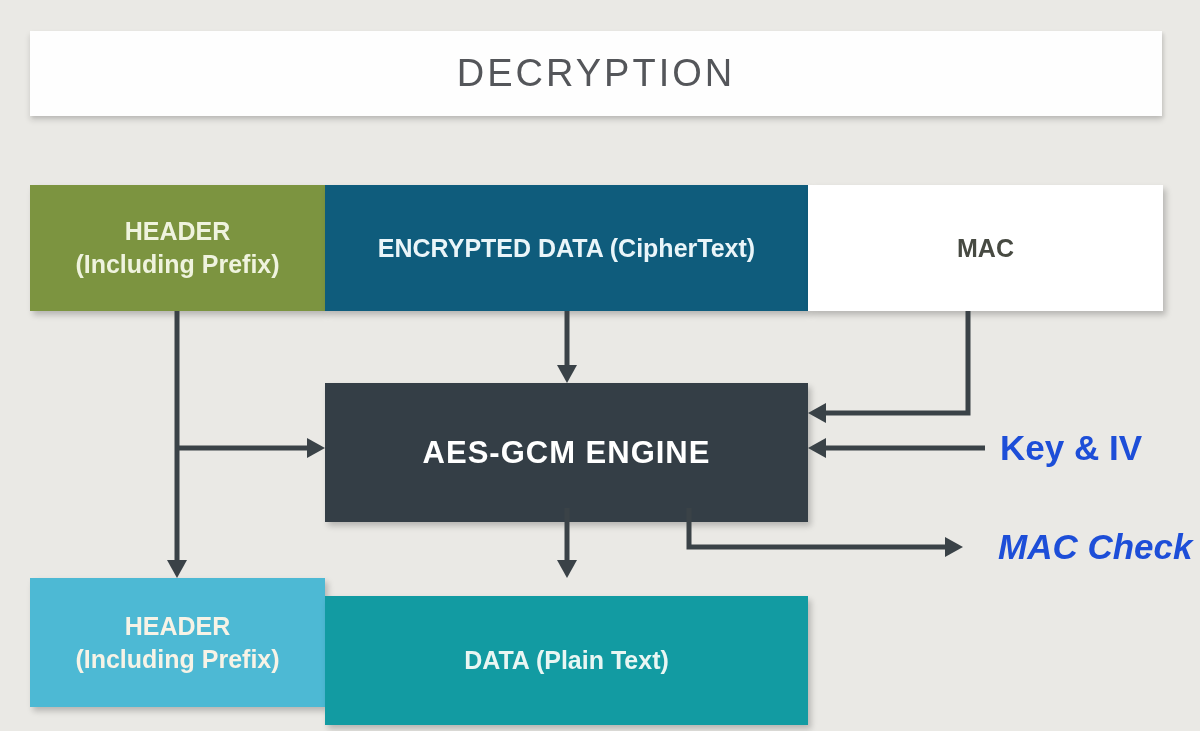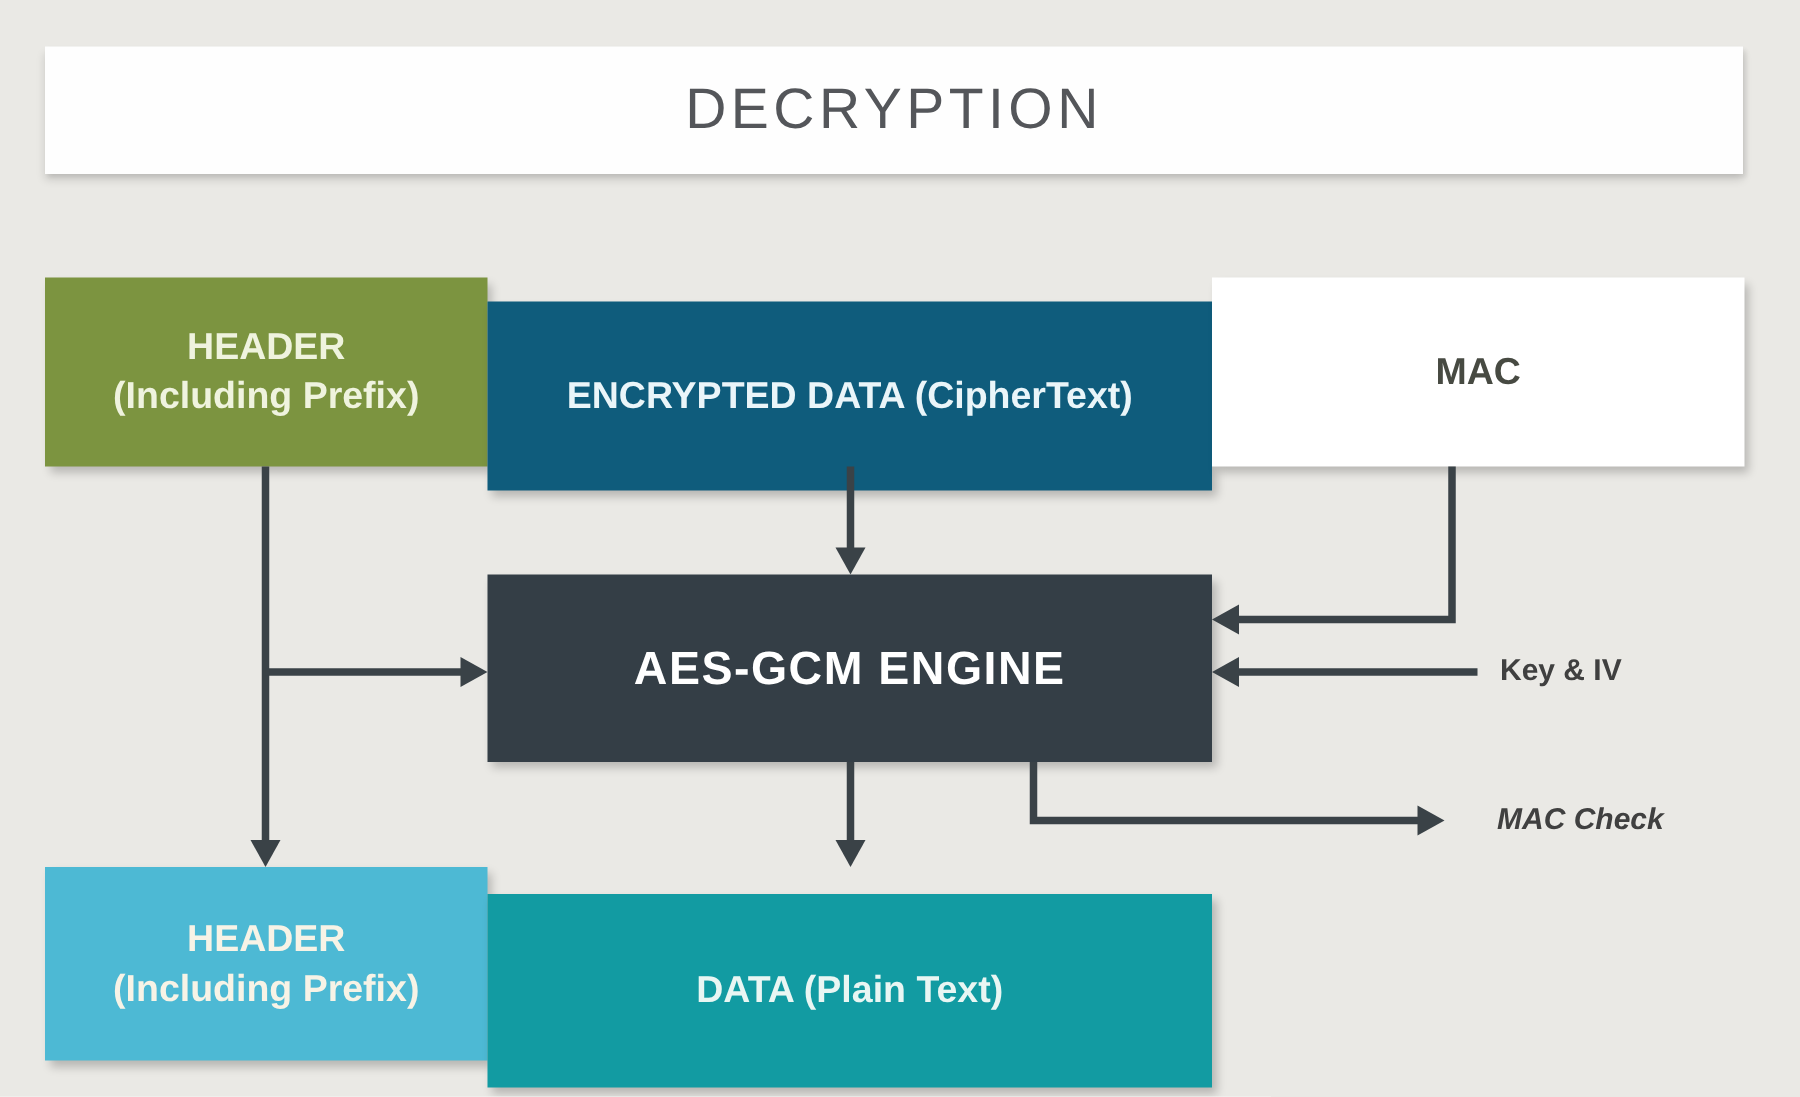--- a/index.html
+++ b/index.html
@@ -41,7 +41,7 @@
     line-height: 33px;
   }
   .blk-header-top    { left: 30px;  top: 185px; width: 295px; height: 126px; background: #7c9440; color: #eff3de; }
-  .blk-encrypted     { left: 325px; top: 185px; width: 483px; height: 126px; background: #0f5c7c; color: #eaf5f9; margin-top: 16px; }
+  .blk-encrypted     { left: 325px; top: 185px; width: 483px; height: 126px; background: #0f5c7c; color: #eaf5f9; }
   .blk-mac           { left: 808px; top: 185px; width: 355px; height: 126px; background: #ffffff; color: #474a42; }
   .blk-engine        { left: 325px; top: 383px; width: 483px; height: 125px; background: #343e46; color: #ffffff; }
   .blk-engine .lbl   { font-size: 31px; letter-spacing: 1px; }

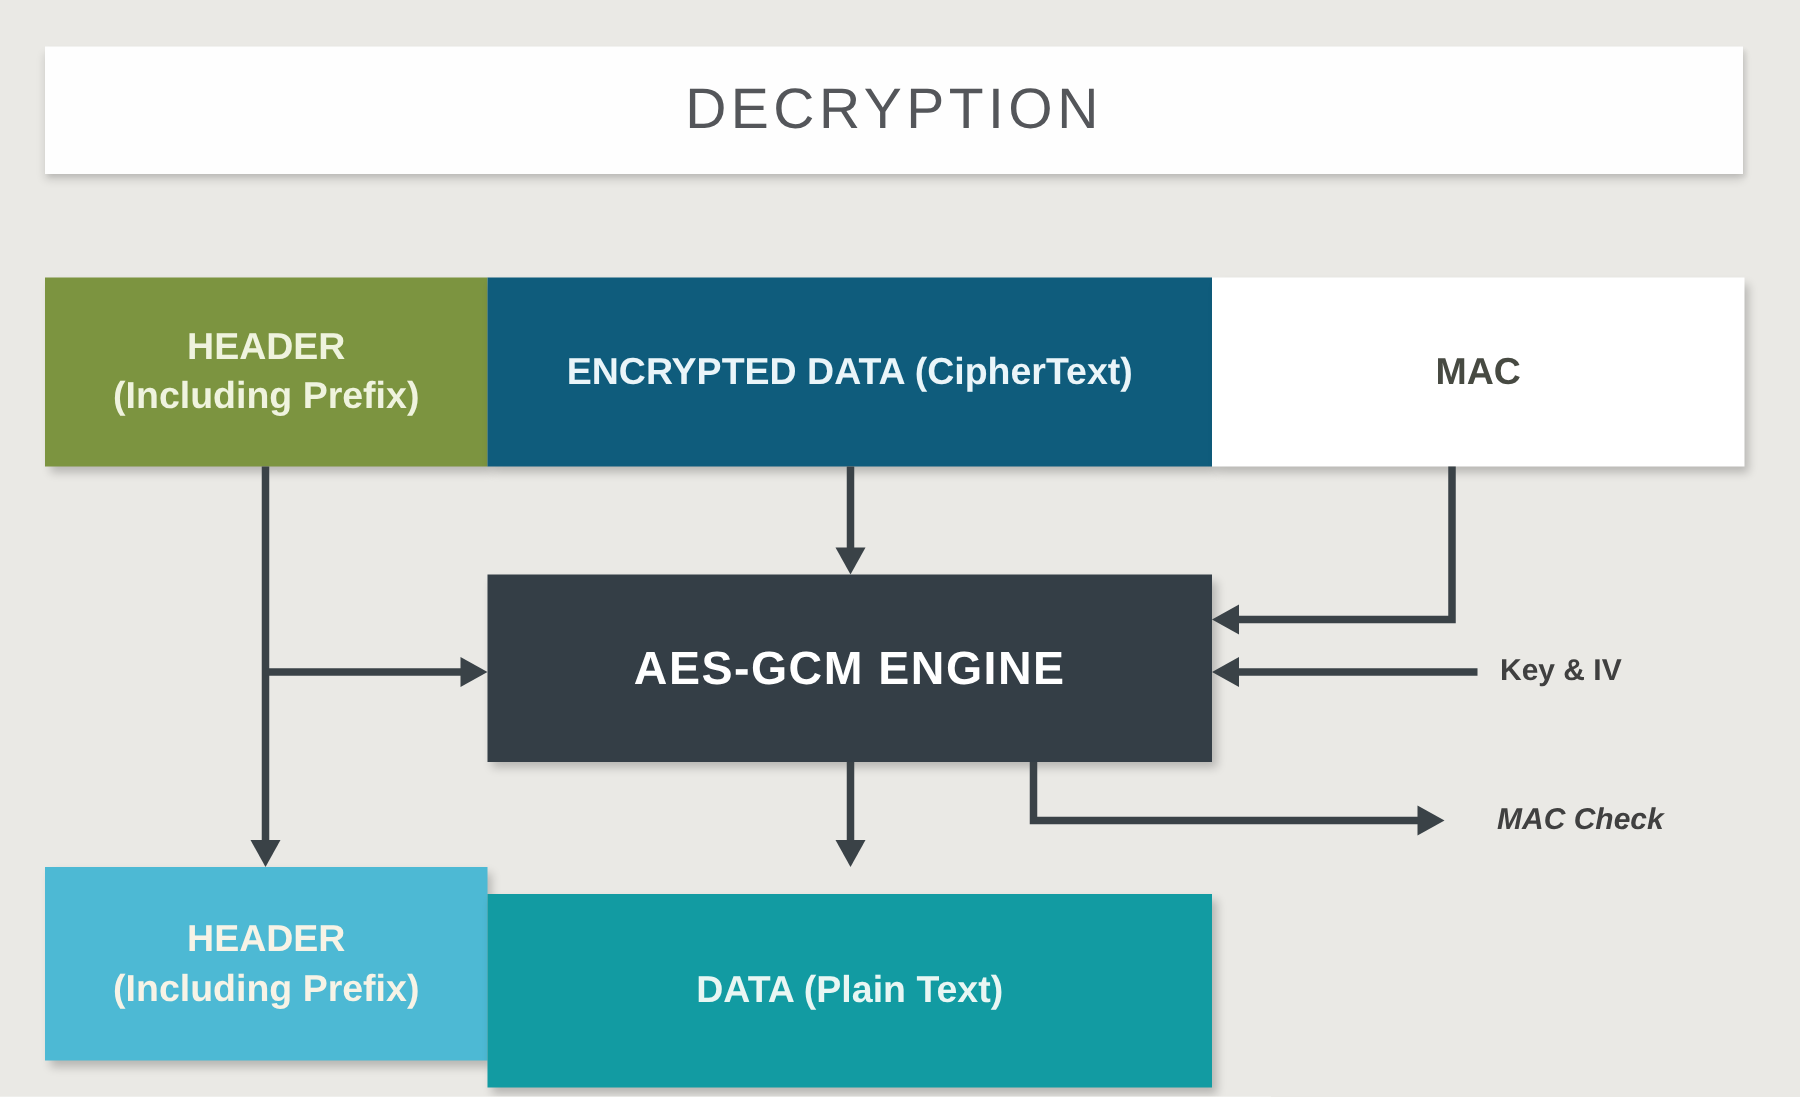--- a/index.html
+++ b/index.html
@@ -43,7 +43,7 @@
   .blk-header-top    { left: 30px;  top: 185px; width: 295px; height: 126px; background: #7c9440; color: #eff3de; }
   .blk-encrypted     { left: 325px; top: 185px; width: 483px; height: 126px; background: #0f5c7c; color: #eaf5f9; }
   .blk-mac           { left: 808px; top: 185px; width: 355px; height: 126px; background: #ffffff; color: #474a42; }
-  .blk-engine        { left: 325px; top: 383px; width: 483px; height: 125px; background: #343e46; color: #ffffff; }
+  .blk-engine        { left: 325px; top: 383px; width: 483px; height: 139px; background: #343e46; color: #ffffff; }
   .blk-engine .lbl   { font-size: 31px; letter-spacing: 1px; }
   .blk-header-bottom { left: 30px;  top: 578px; width: 295px; height: 129px; background: #4db9d4; color: #f7f3e6; }
   .blk-data-plain    { left: 325px; top: 596px; width: 483px; height: 129px; background: #129ba2; color: #e9f6f3; }

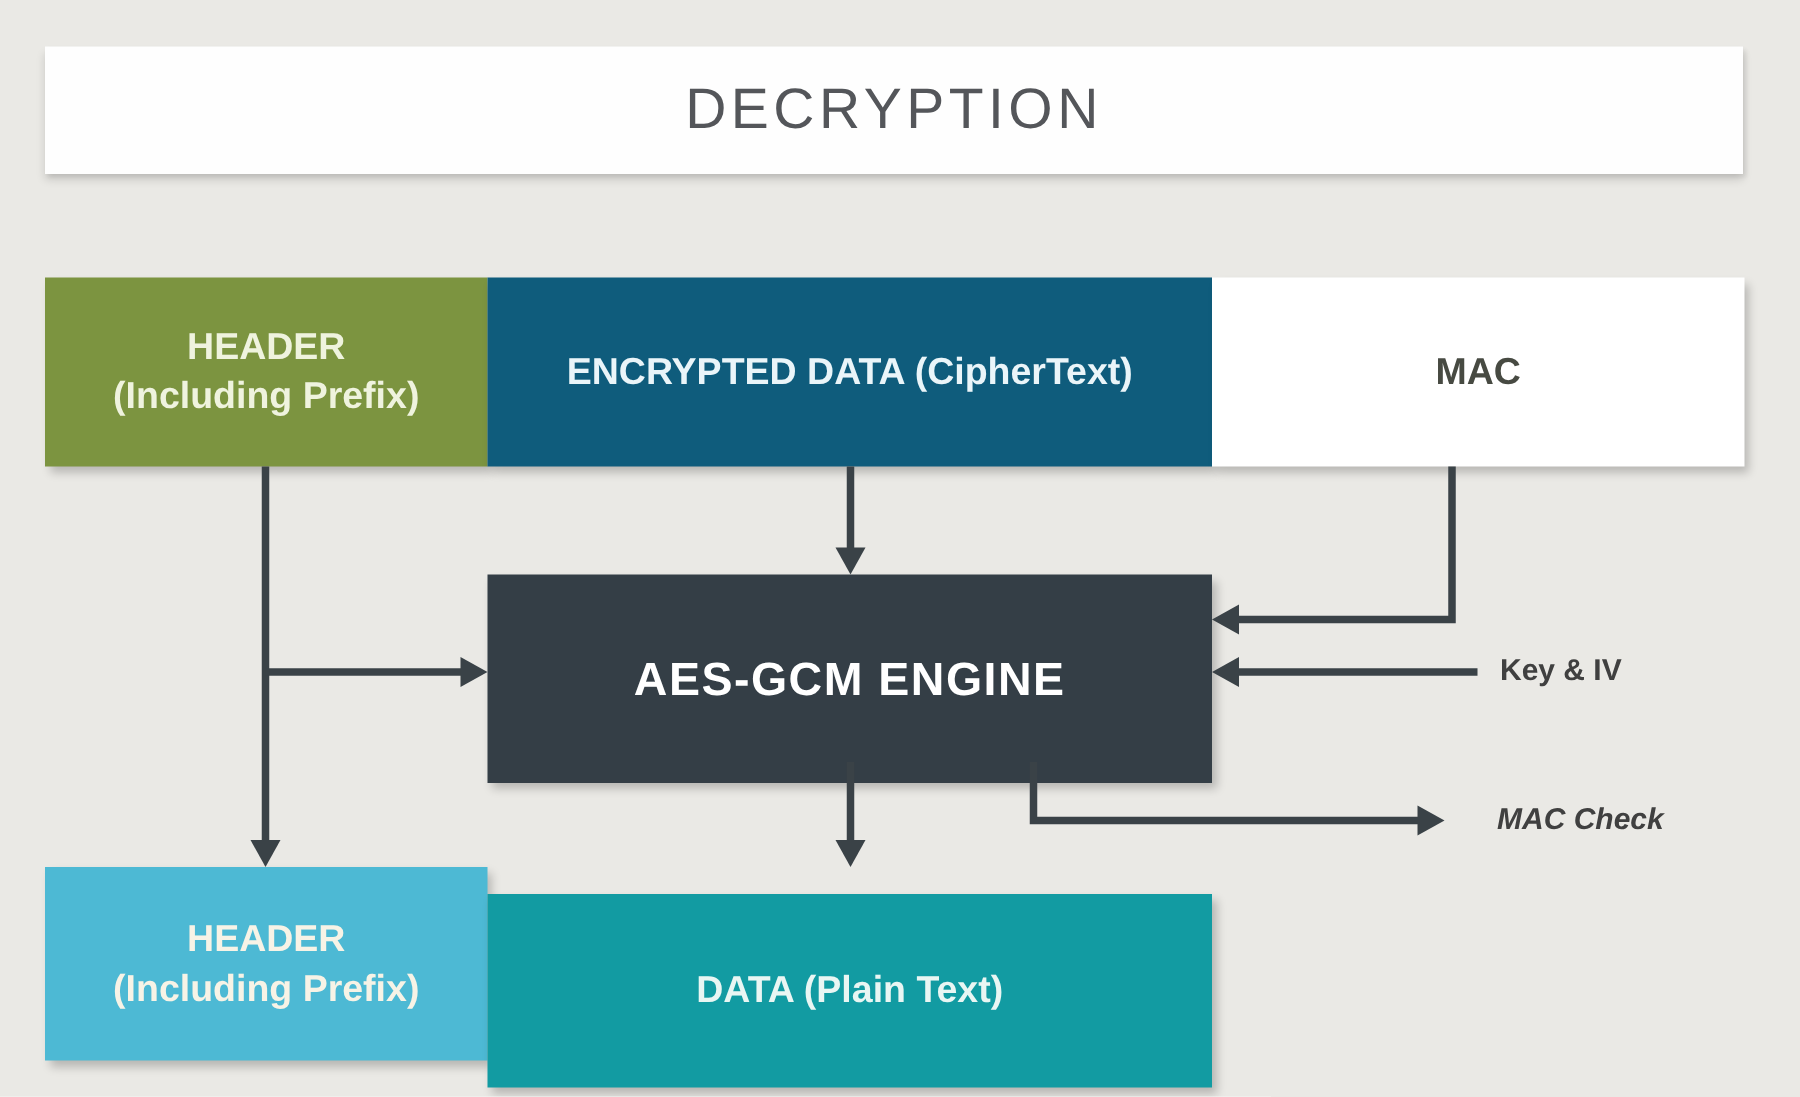--- a/index.html
+++ b/index.html
@@ -55,9 +55,9 @@
   }
   .annotation {
     position: absolute;
-    font-size: 20px;
+    font-size: 35px;
     font-weight: 700;
-    color: #404040;
+    color: #1d4ed8;
     white-space: nowrap;
   }
   .ann-key-iv    { left: 1000px; top: 448px; transform: translateY(-50%); }

